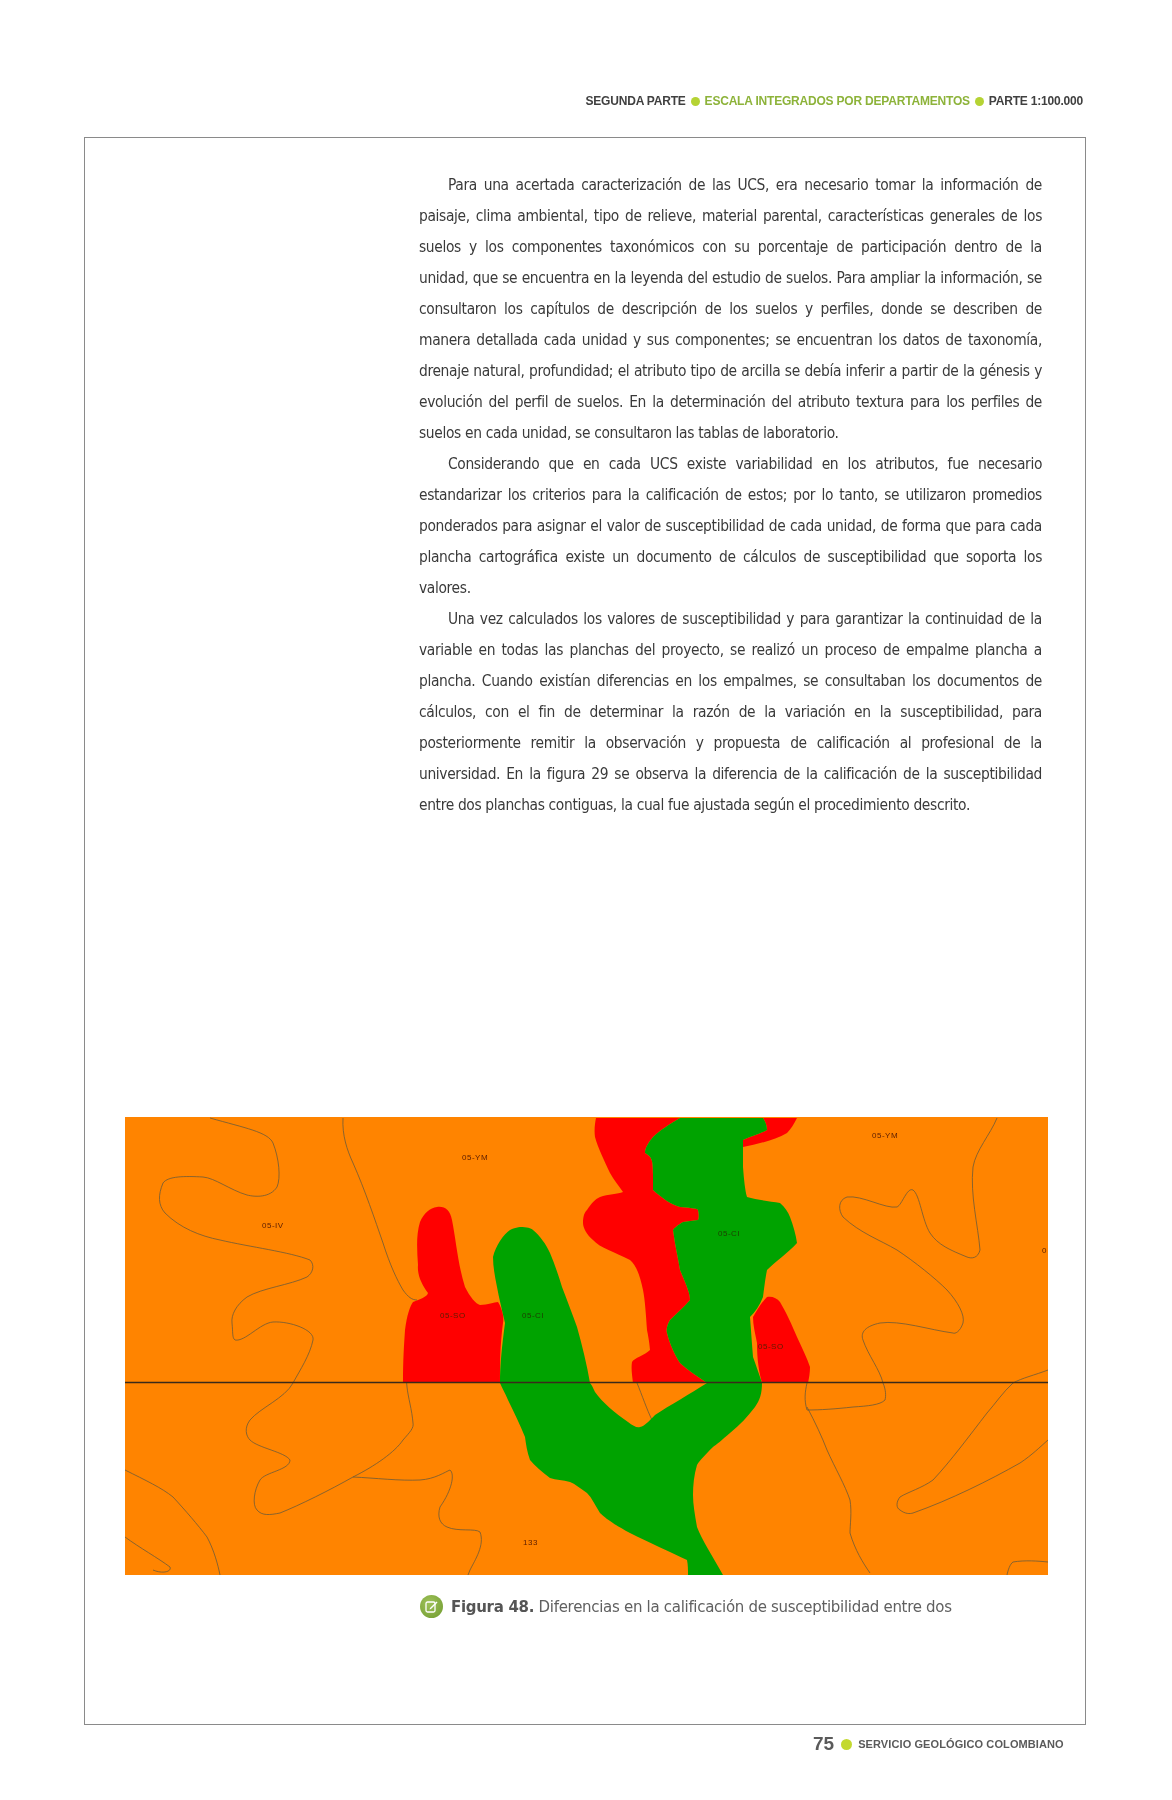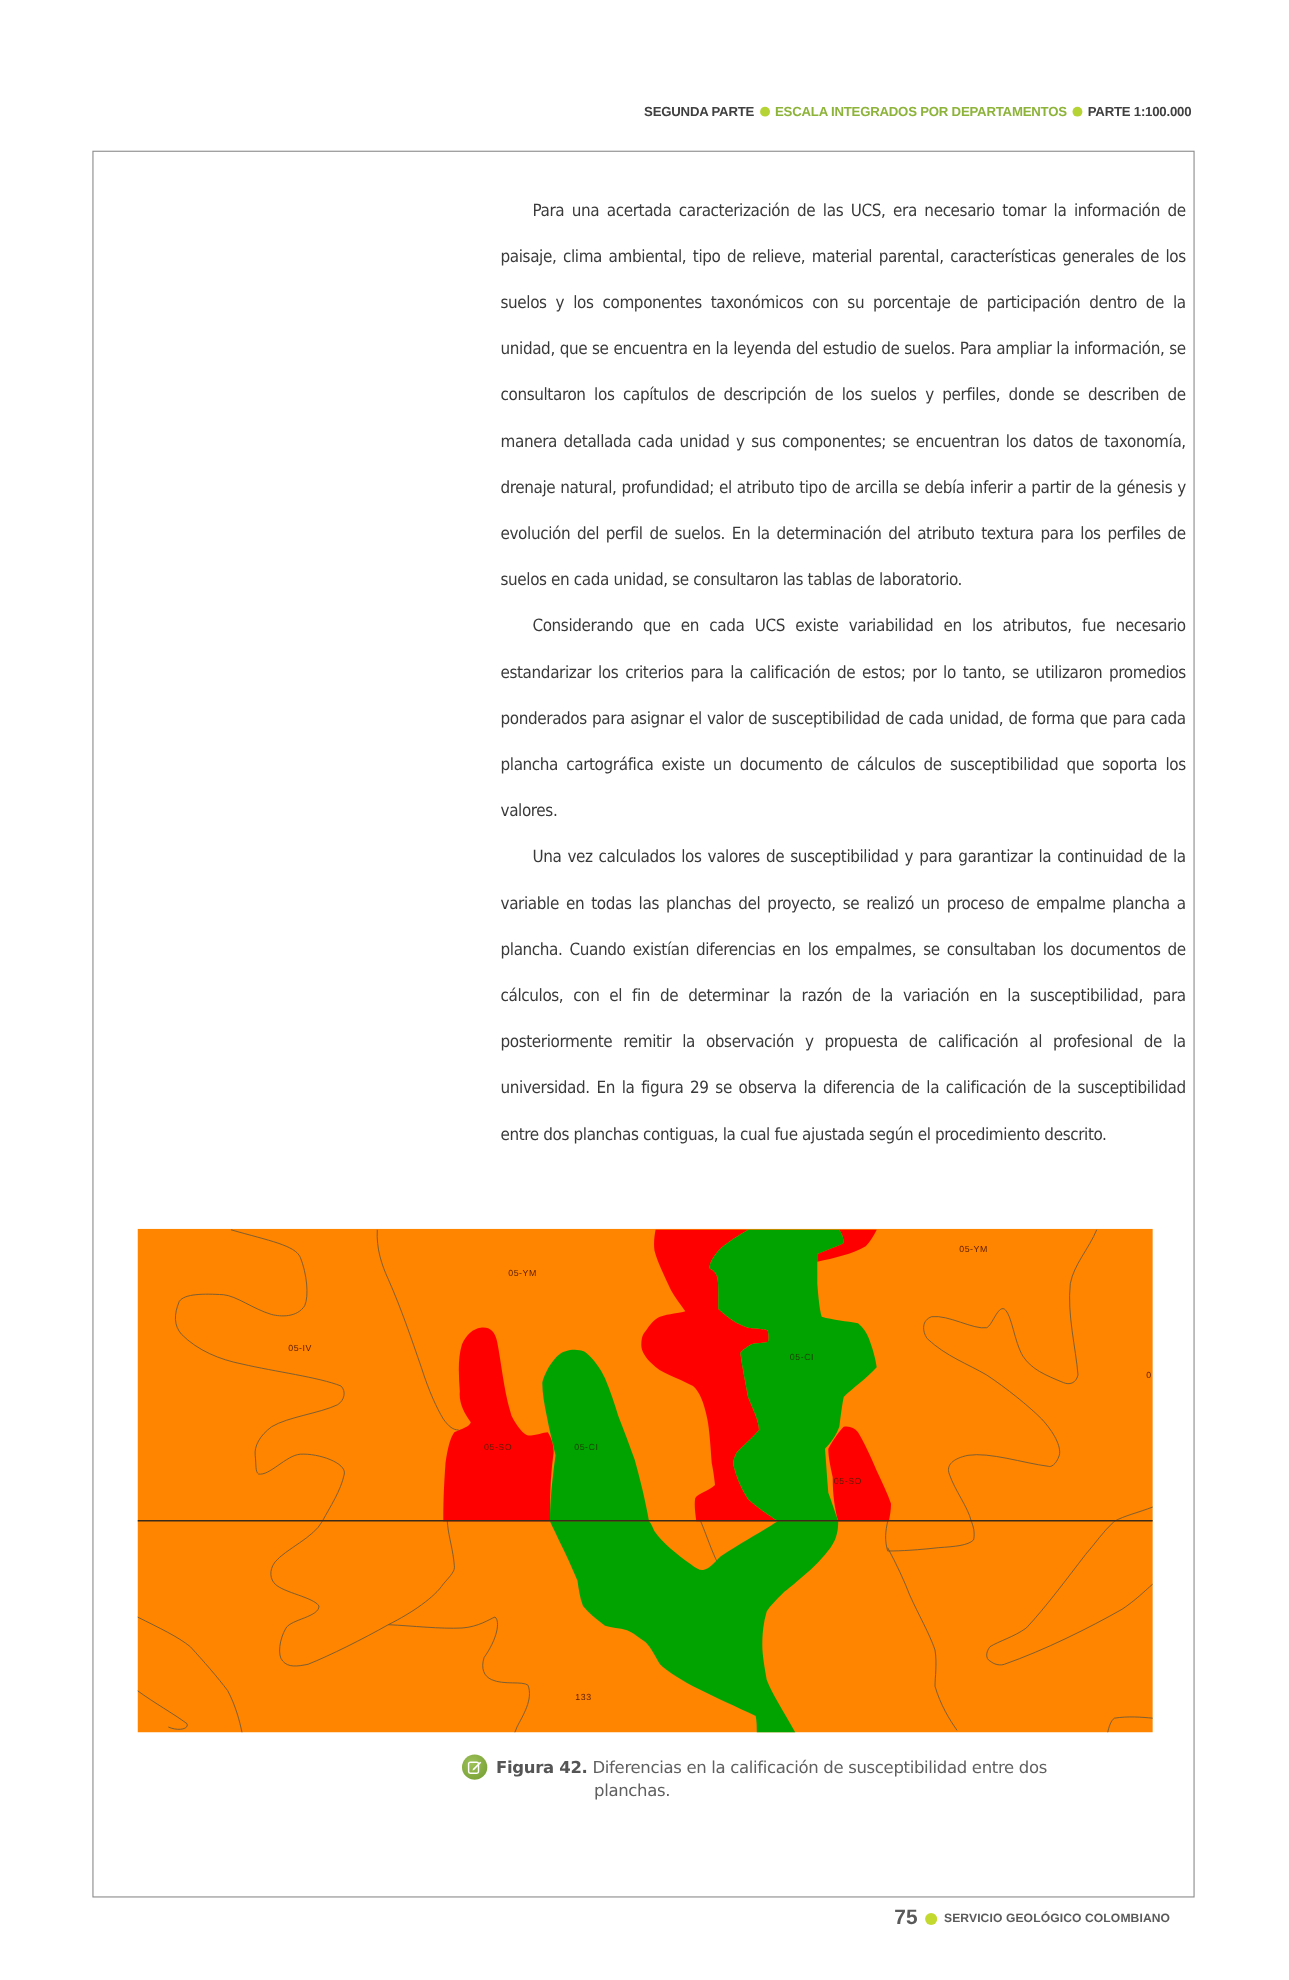--- a/index.html
+++ b/index.html
@@ -18,8 +18,8 @@
     border: 1px solid #8a8a8a; box-sizing: border-box; }
 
   .body-text { position: absolute; left: 419px; top: 170px; width: 623px;
-    font-family: "DejaVu Sans", sans-serif; font-size: 15.4px; line-height: 42px;
-    color: #3a3a3a; letter-spacing: -0.35px; margin-left: 36px; }
+    font-family: "DejaVu Sans", sans-serif; font-size: 15.4px; line-height: 31px;
+    color: #3a3a3a; letter-spacing: -0.35px; }
   .body-text p { margin: 0; text-align: justify; text-indent: 29px;
     font-stretch: condensed; }
 

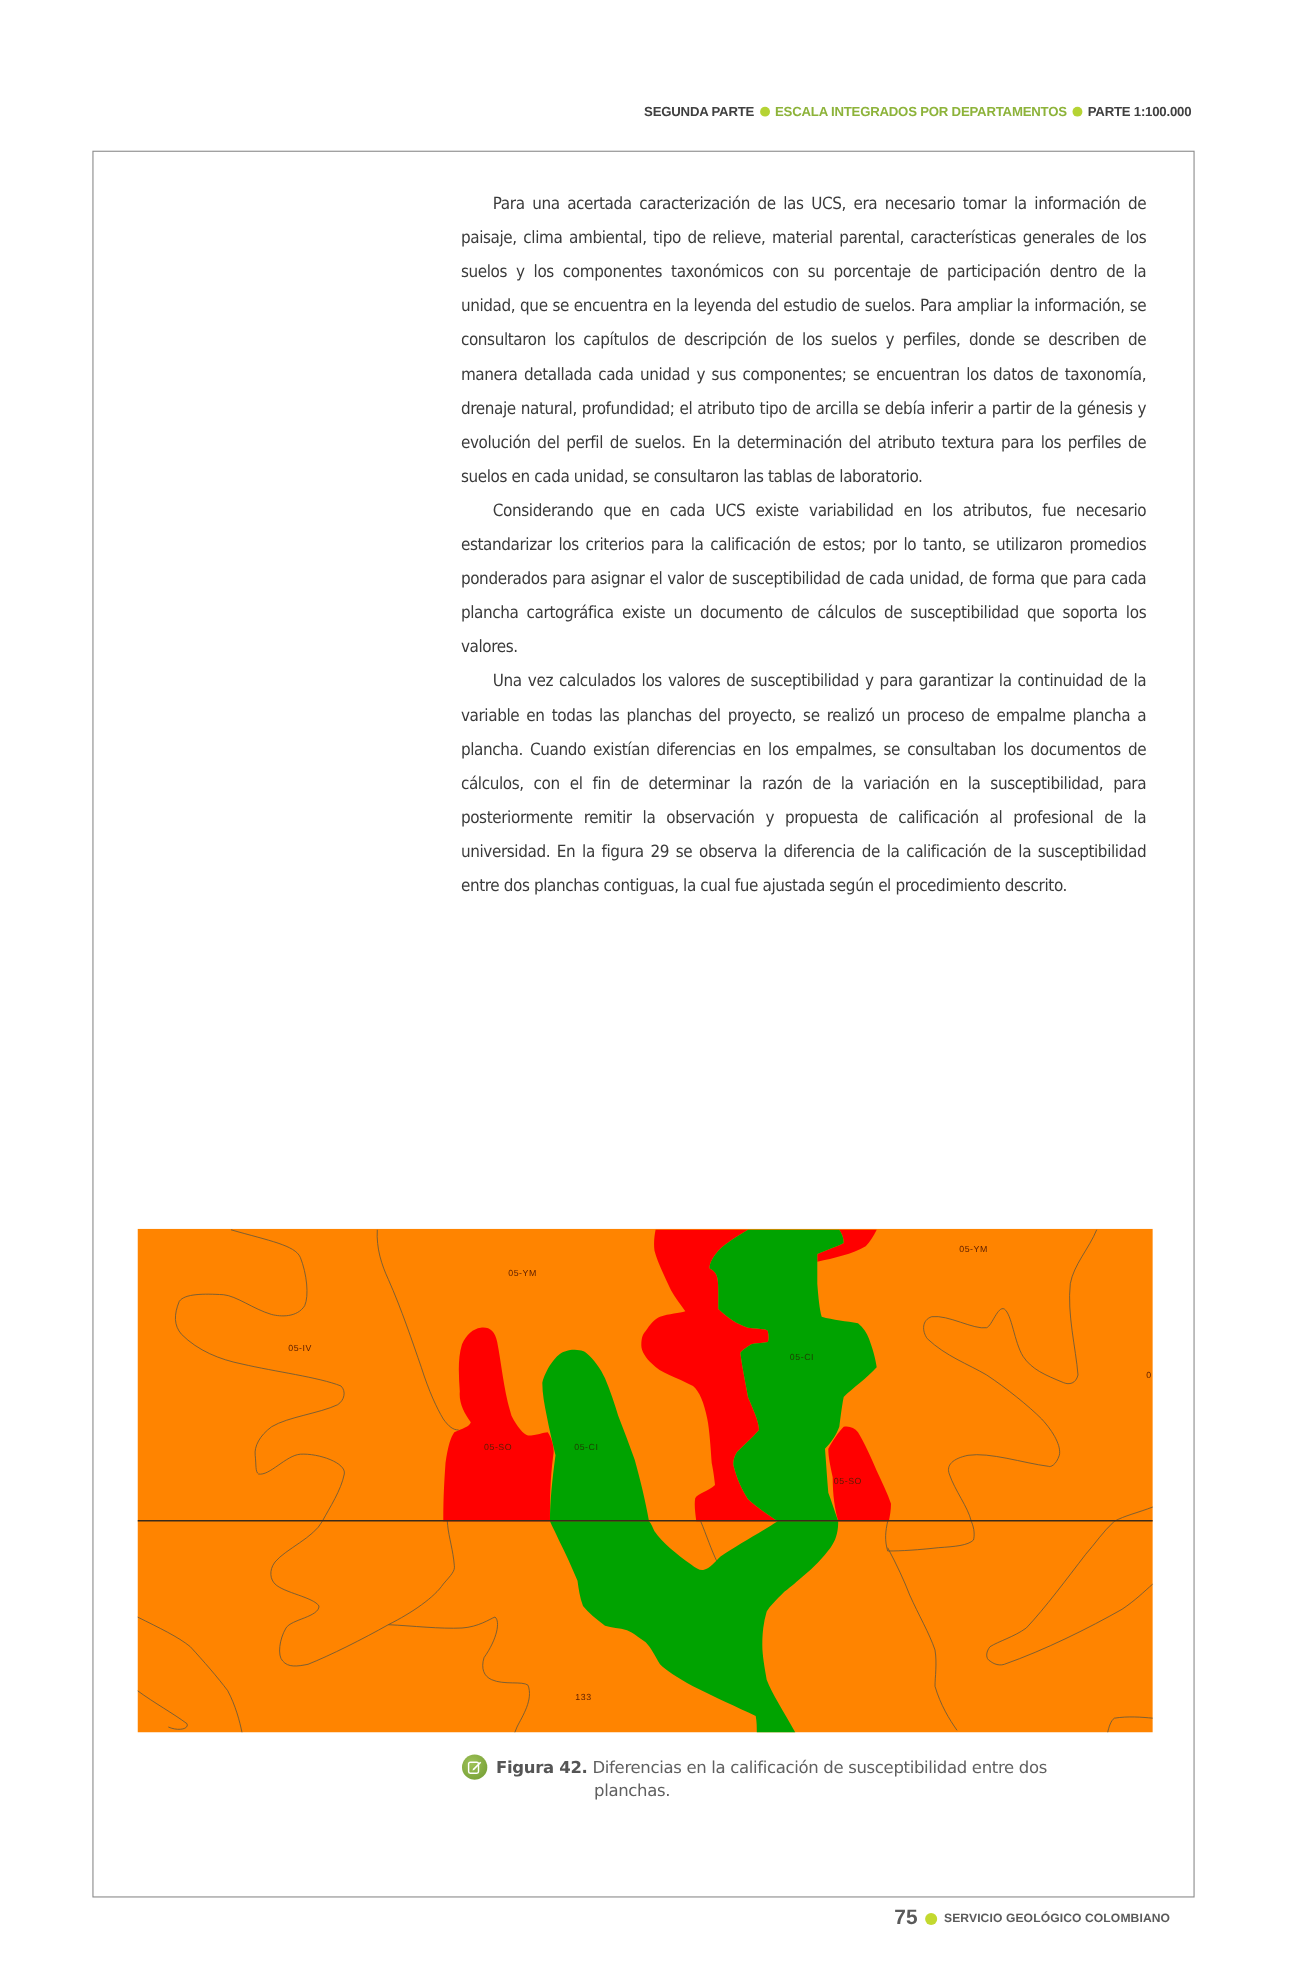--- a/index.html
+++ b/index.html
@@ -120,7 +120,7 @@
     </svg>
   </span>
   <div class="caption-text">
-    <span class="fig-num">Figura 42.</span>
+    <span class="fig-num">Figura 48.</span>
     <span>Diferencias en la calificación de susceptibilidad entre dos</span>
     <span class="caption-line2">planchas.</span>
   </div>

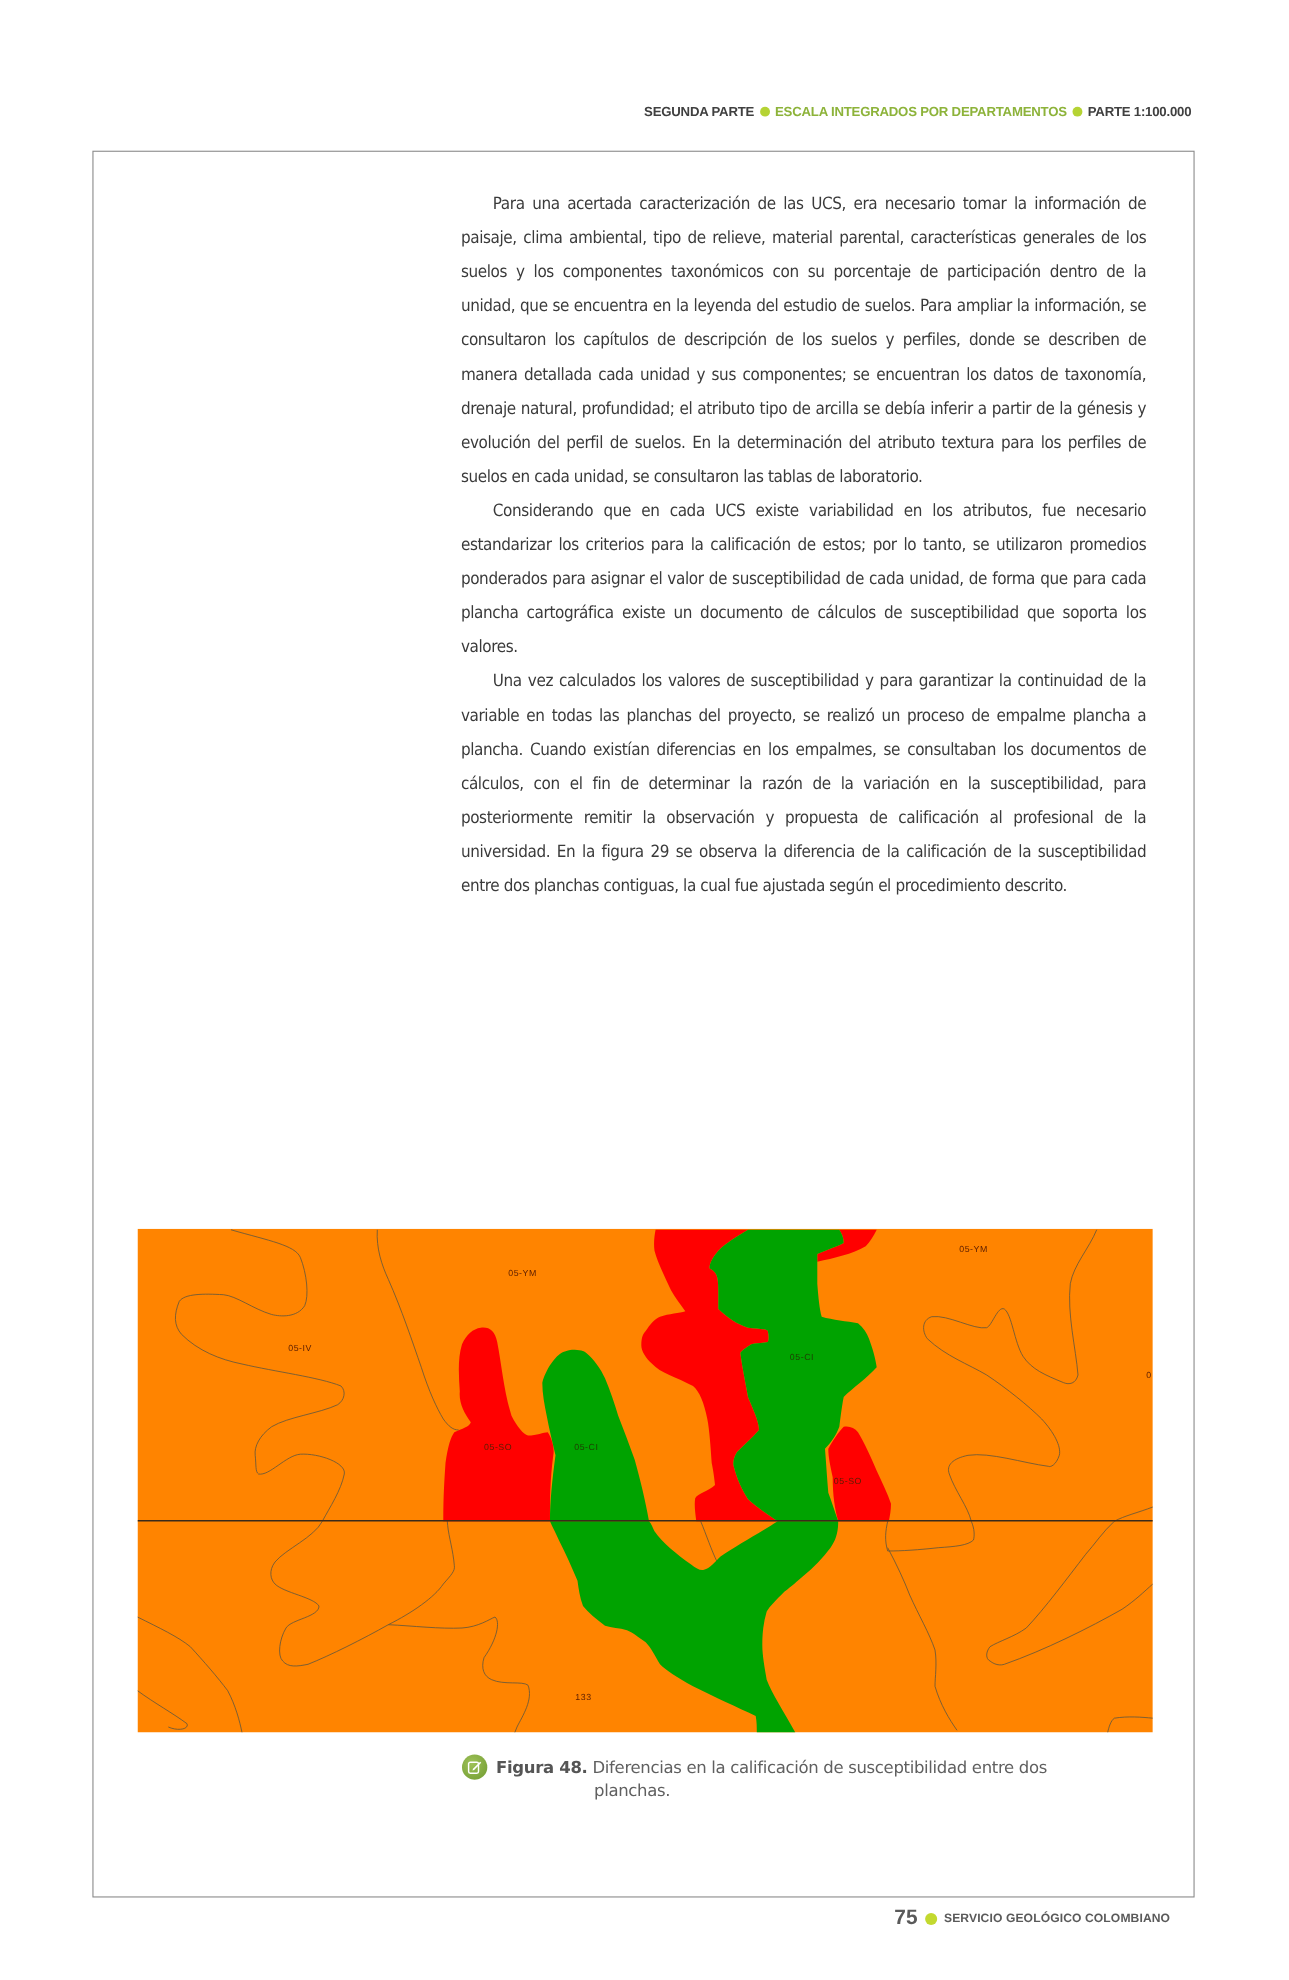--- a/index.html
+++ b/index.html
@@ -122,7 +122,6 @@
   <div class="caption-text">
     <span class="fig-num">Figura 48.</span>
     <span>Diferencias en la calificación de susceptibilidad entre dos</span>
-    <span class="caption-line2">planchas.</span>
   </div>
 </div>
 

